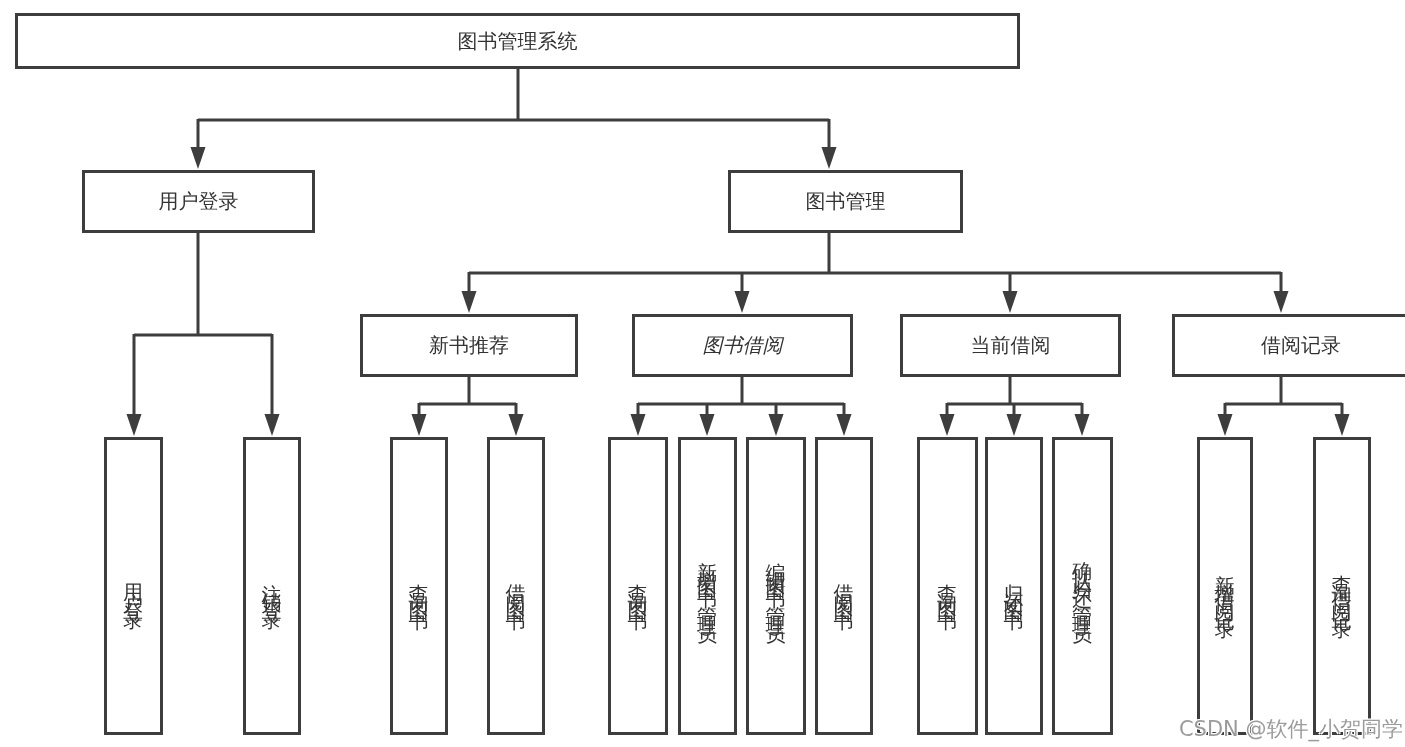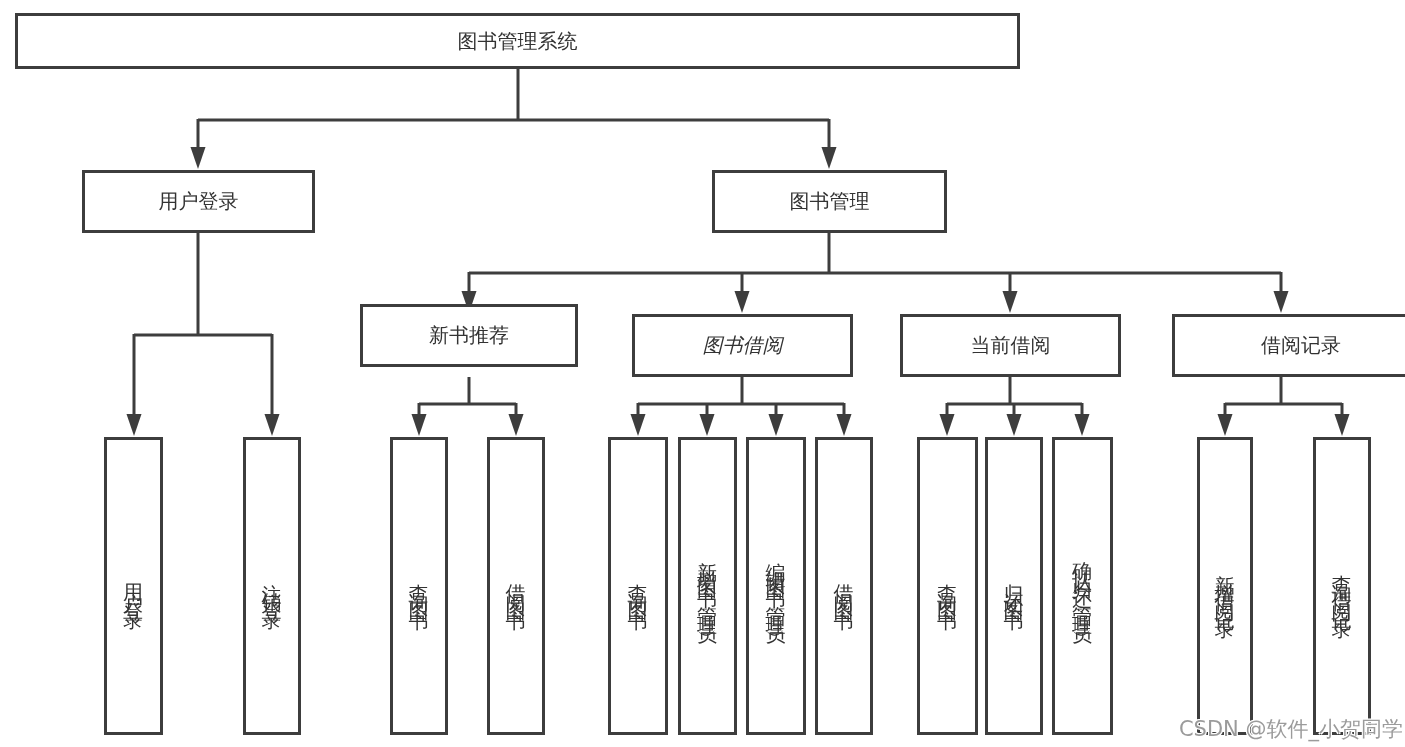--- a/index.html
+++ b/index.html
@@ -119,7 +119,7 @@
   <div class="box hnode" style="left:82px;top:170px;width:233px;height:63px;">
     <span class="label">用户登录</span>
   </div>
-  <div class="box hnode" style="left:712px;top:170px;width:235px;height:63px;">
+  <div class="box hnode" style="left:728px;top:170px;width:235px;height:63px;">
     <span class="label">图书管理</span>
   </div>
 

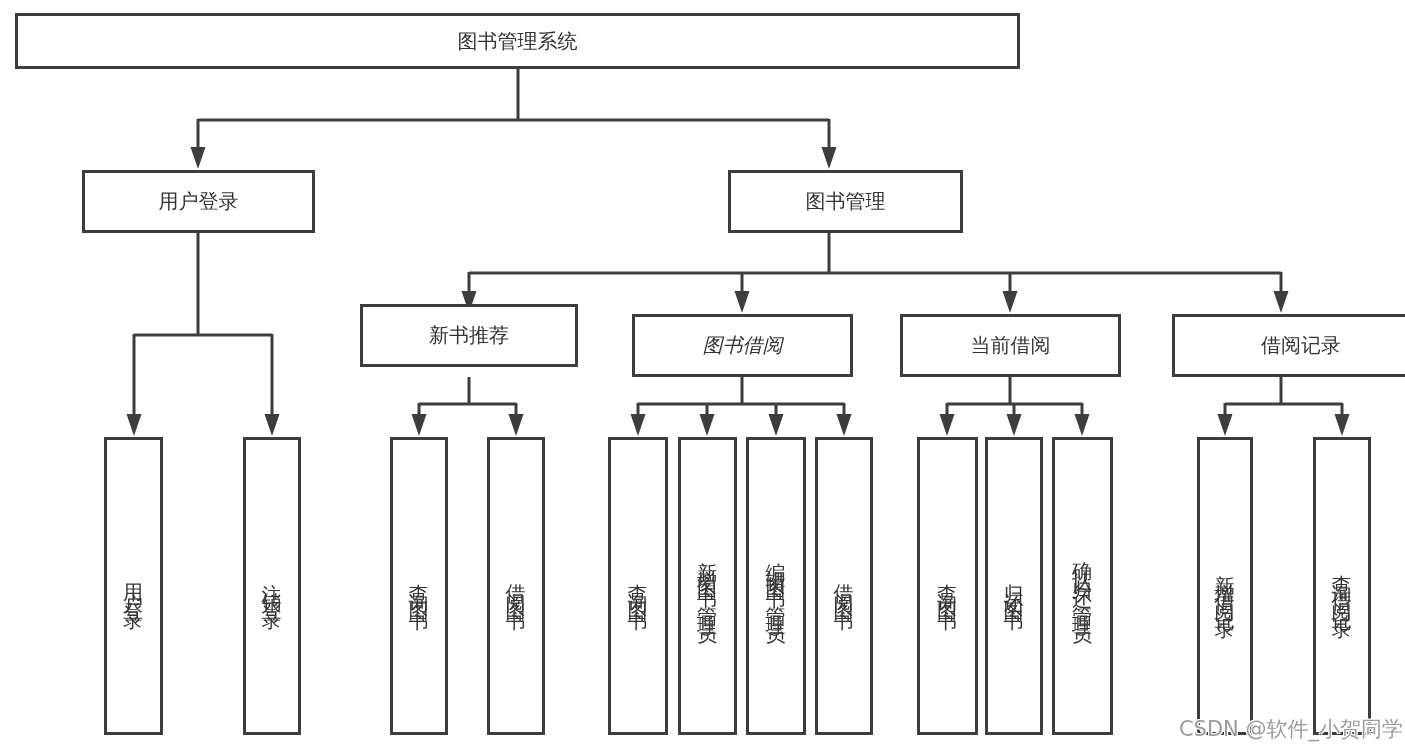--- a/index.html
+++ b/index.html
@@ -123,7 +123,7 @@
     <span class="label">图书管理</span>
   </div>
 
-  <div class="box hnode" style="left:360px;top:304px;width:218px;height:63px;">
+  <div class="box hnode" style="left:360px;top:314px;width:218px;height:63px;">
     <span class="label">新书推荐</span>
   </div>
   <div class="box hnode" style="left:632px;top:314px;width:221px;height:63px;font-style:italic;">

